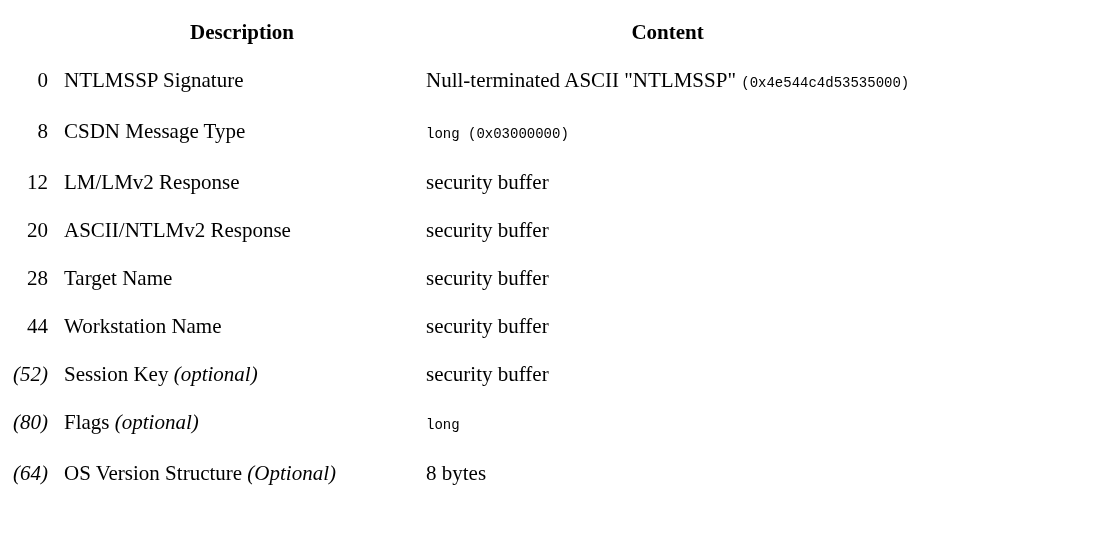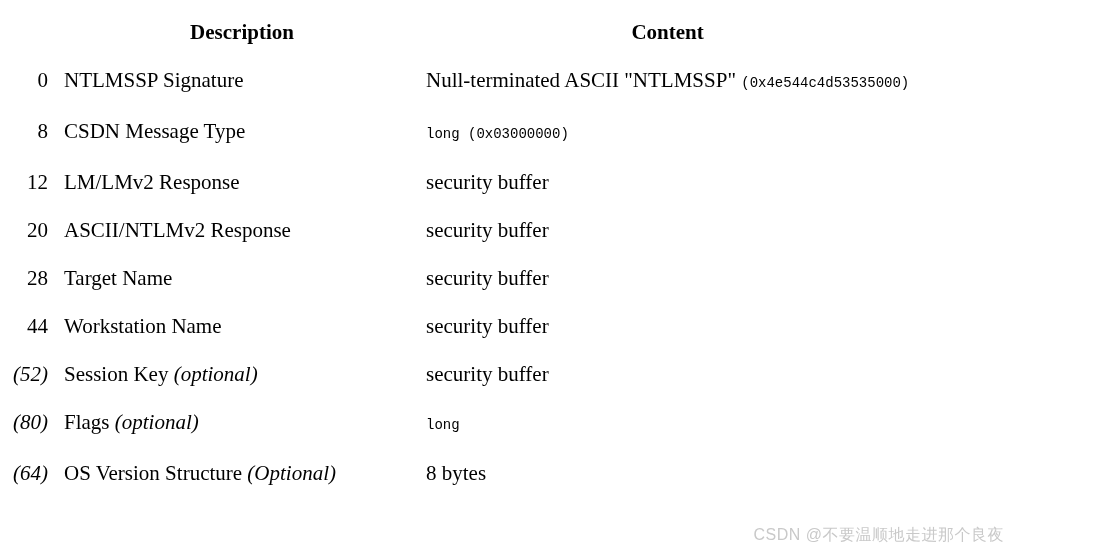--- a/index.html
+++ b/index.html
@@ -161,7 +161,6 @@
       </tbody>
   </table>
 
-  <div class="watermark" style="color: rgb(201, 201, 201);">CSDN @不要温顺地走进那个良夜</div>
 
 </div>
 

